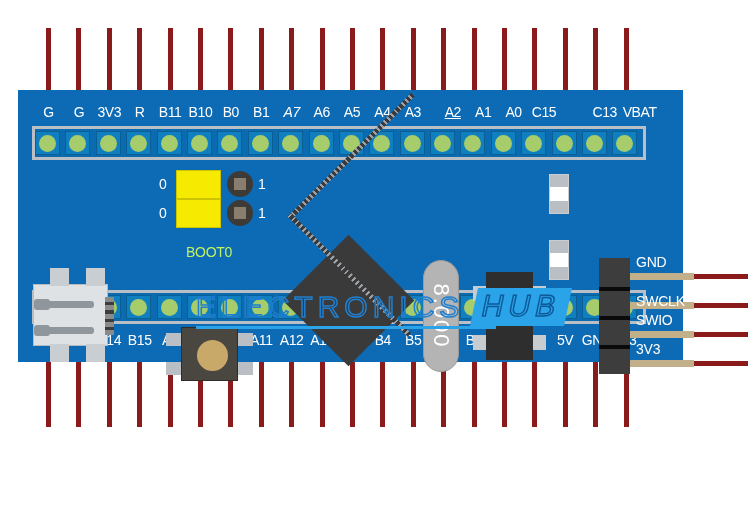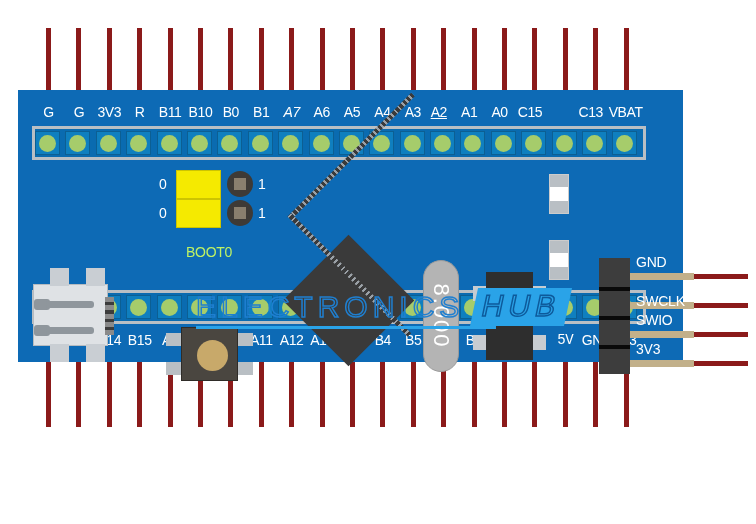--- a/index.html
+++ b/index.html
@@ -413,7 +413,7 @@
         <div class="plabel" style="margin-right: 5.4px;">A6</div>
         <div class="plabel" style="margin-right: 5.4px;">A5</div>
         <div class="plabel" style="margin-right: 5.4px;">A4</div>
-        <div class="plabel" style="margin-right: 1px;">A3</div>
+        <div class="plabel" style="margin-right: 15px;">A3</div>
         <div class="plabel" style="margin-right: 5.4px; text-decoration: underline;">A2</div>
         <div class="plabel" style="margin-right: 5.4px;">A1</div>
         <div class="plabel" style="margin-right: 5.4px;">A0</div>

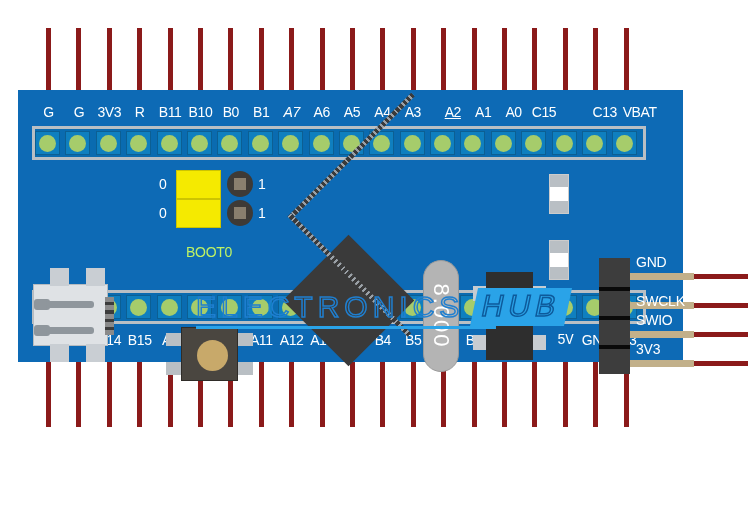--- a/index.html
+++ b/index.html
@@ -487,7 +487,7 @@
         <div class="plabel" style="margin-right: 5.4px;">B7</div>
         <div class="plabel" style="margin-right: 5.4px;">B8</div>
         <div class="plabel" style="margin-right: 5.4px;">B9</div>
-        <div class="plabel" style="margin-right: 4px; font-family: Liberation Mono, monospace;">5V</div>
+        <div class="plabel" style="margin-right: 4px;">5V</div>
         <div class="plabel" style="margin-right: 5.4px;">GND</div>
         <div class="plabel" style="margin-right: 5.4px;">3V3</div>
       </div>

